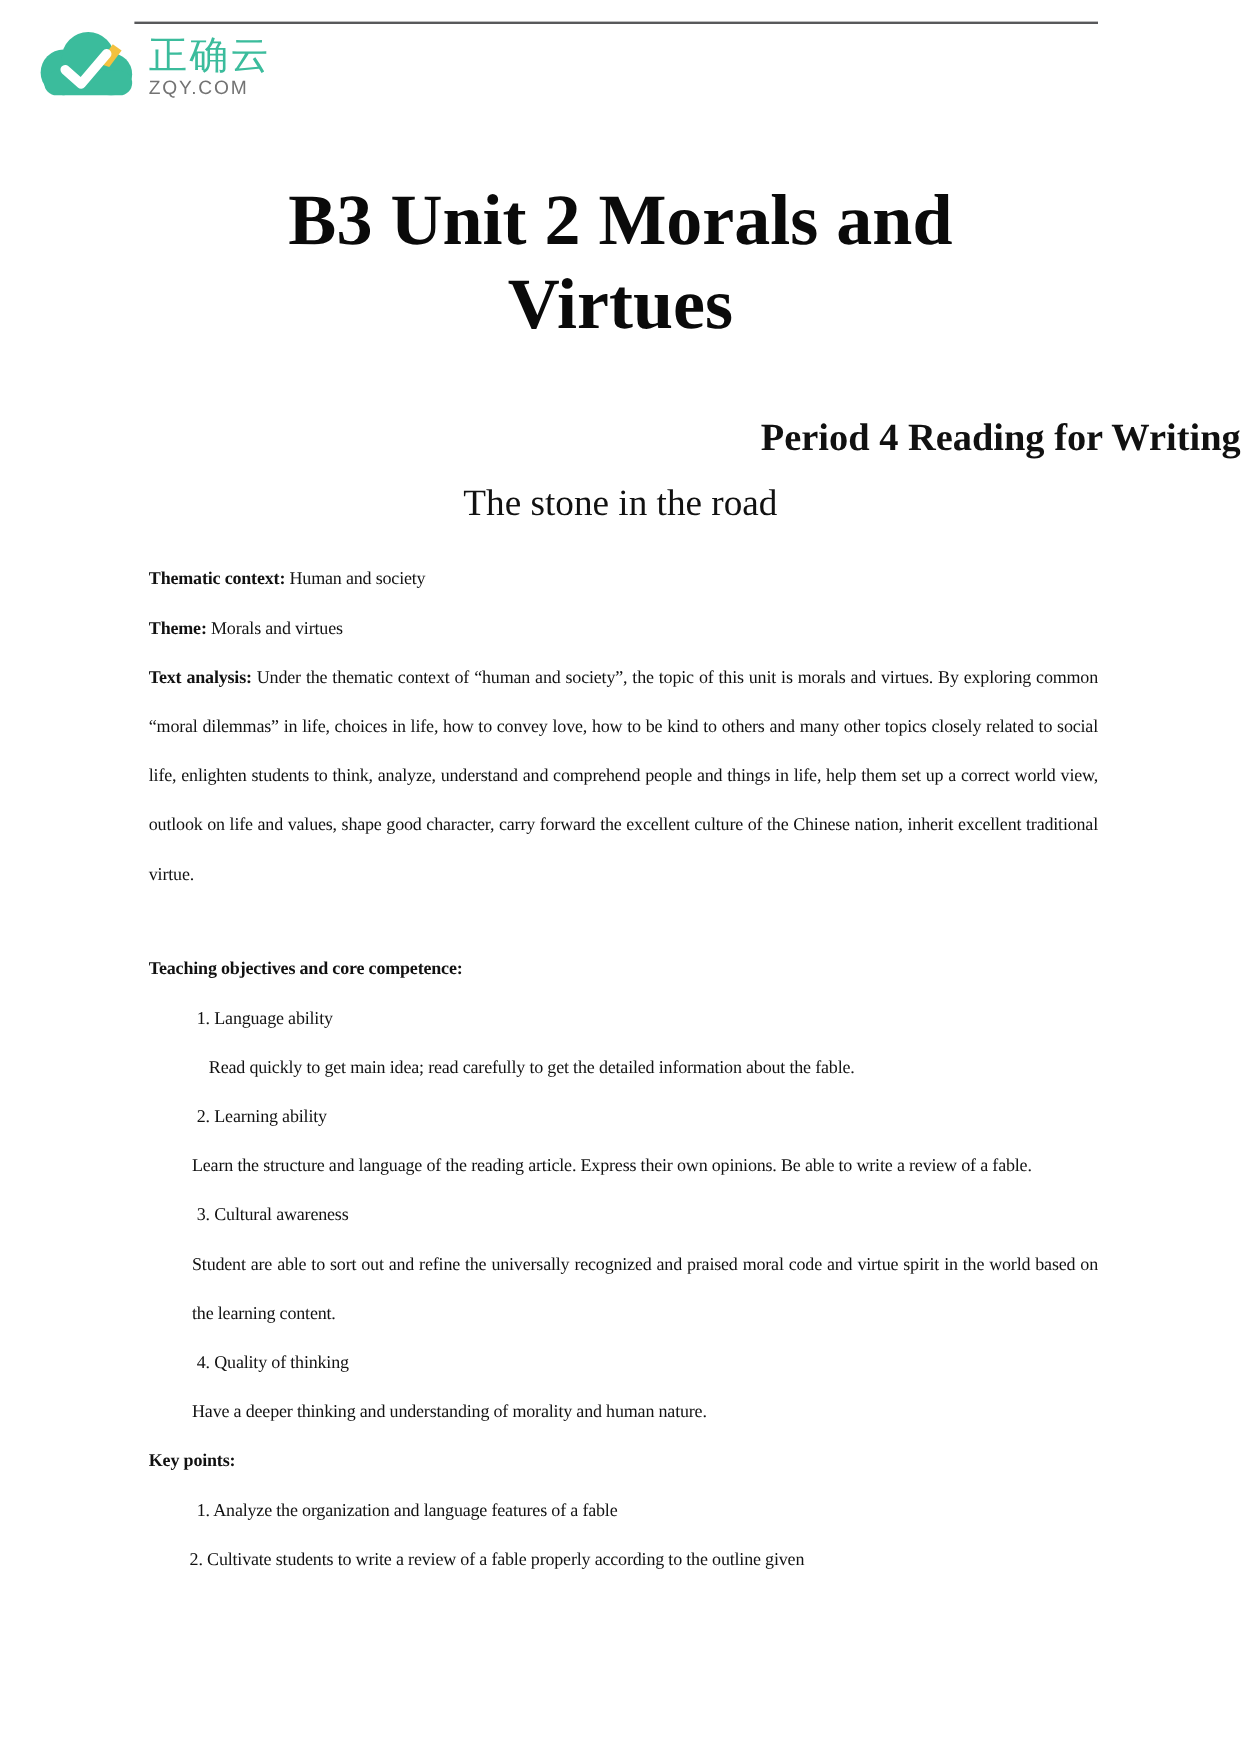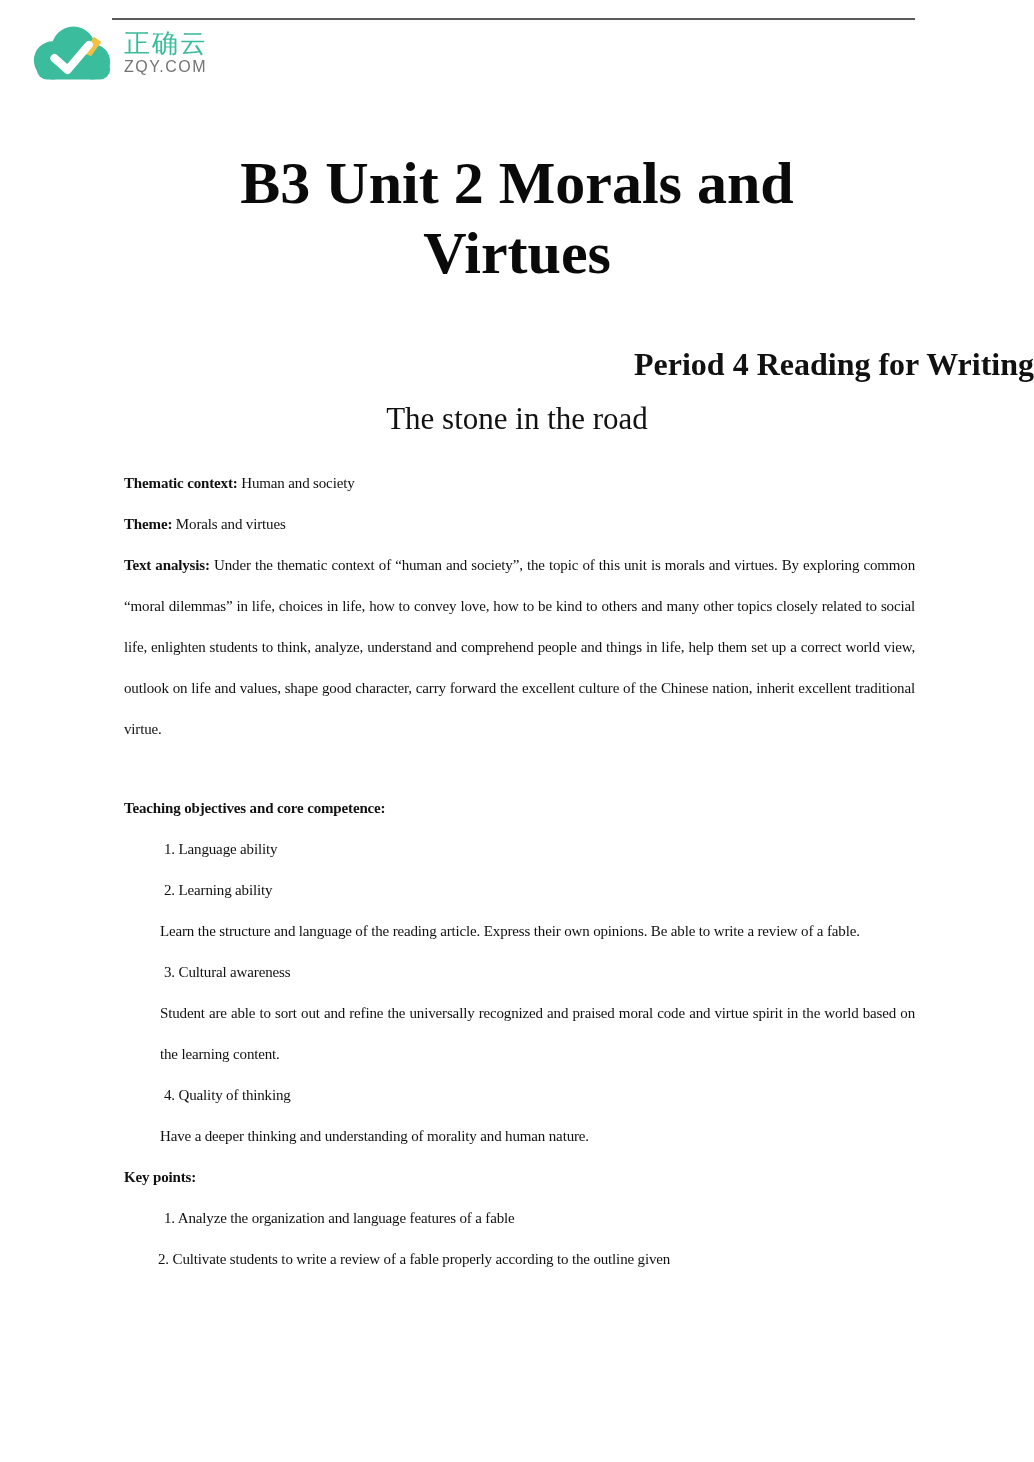--- a/index.html
+++ b/index.html
@@ -35,7 +35,7 @@
     line-height:1.05;
   }
   .logo-cn{
-    font-size:26px;
+    font-size:32px;
     color:#3bbc9c;
     letter-spacing:2px;
   }

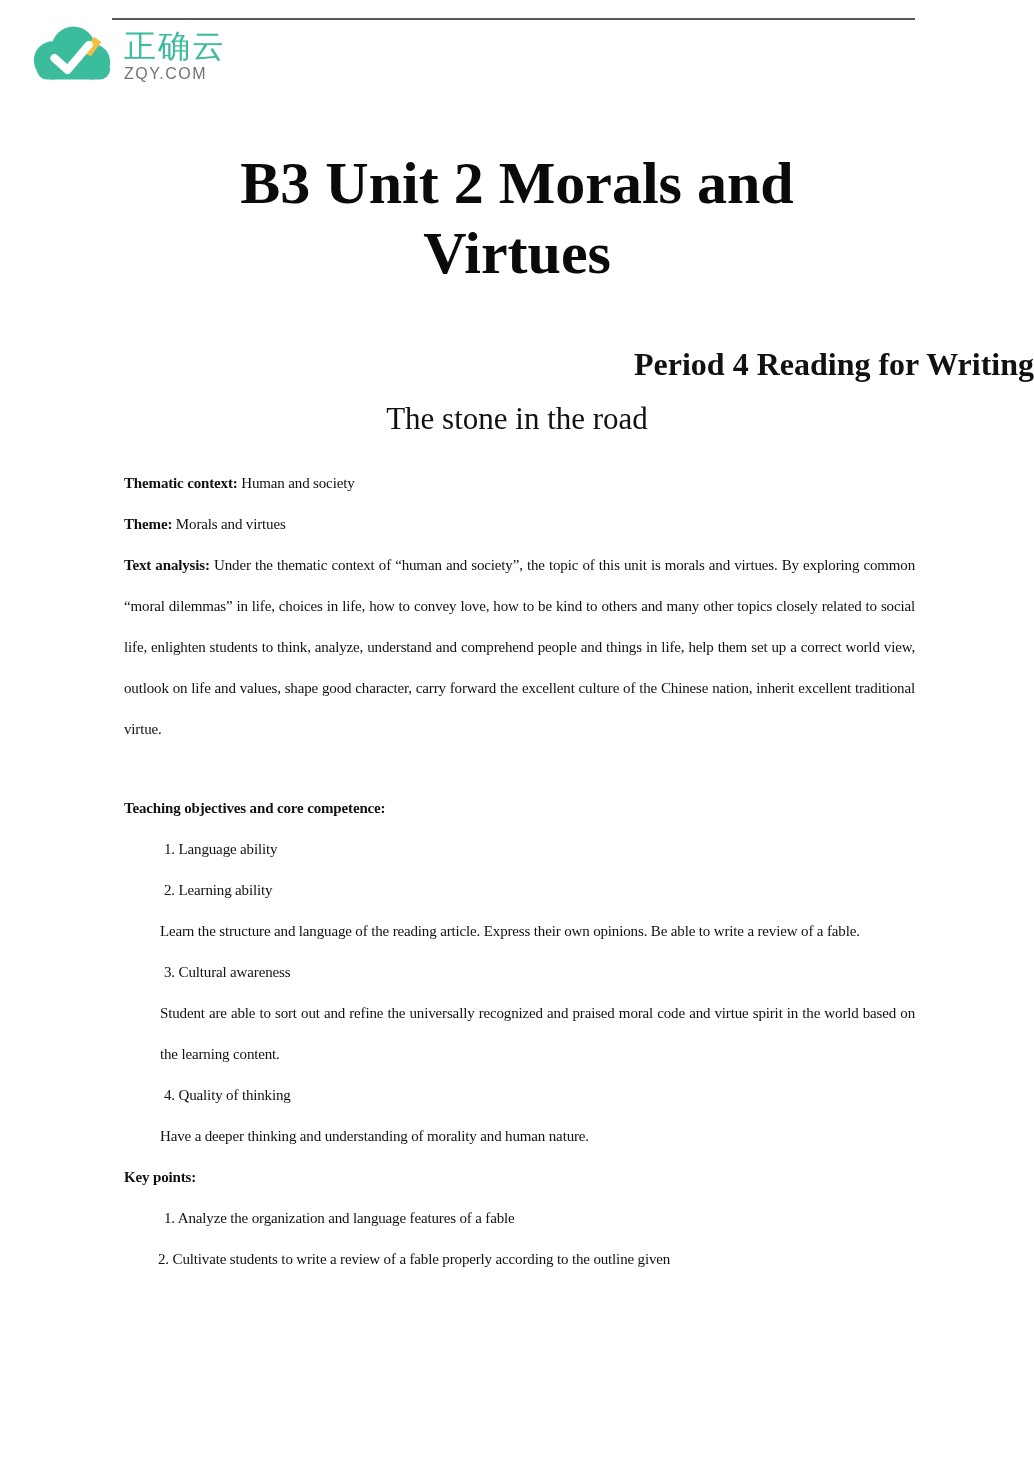--- a/index.html
+++ b/index.html
@@ -136,6 +136,7 @@
     <p class="section-heading">Teaching objectives and core competence:</p>
 
     <p class="num-item">1. Language ability</p>
+    <p class="hang-first">Read quickly to get main idea; read carefully to get the detailed information about the fable.</p>
 
     <p class="num-item">2. Learning ability</p>
     <p class="indent-block">Learn the structure and language of the reading article. Express their own opinions. Be able to write a review of a fable.</p>

